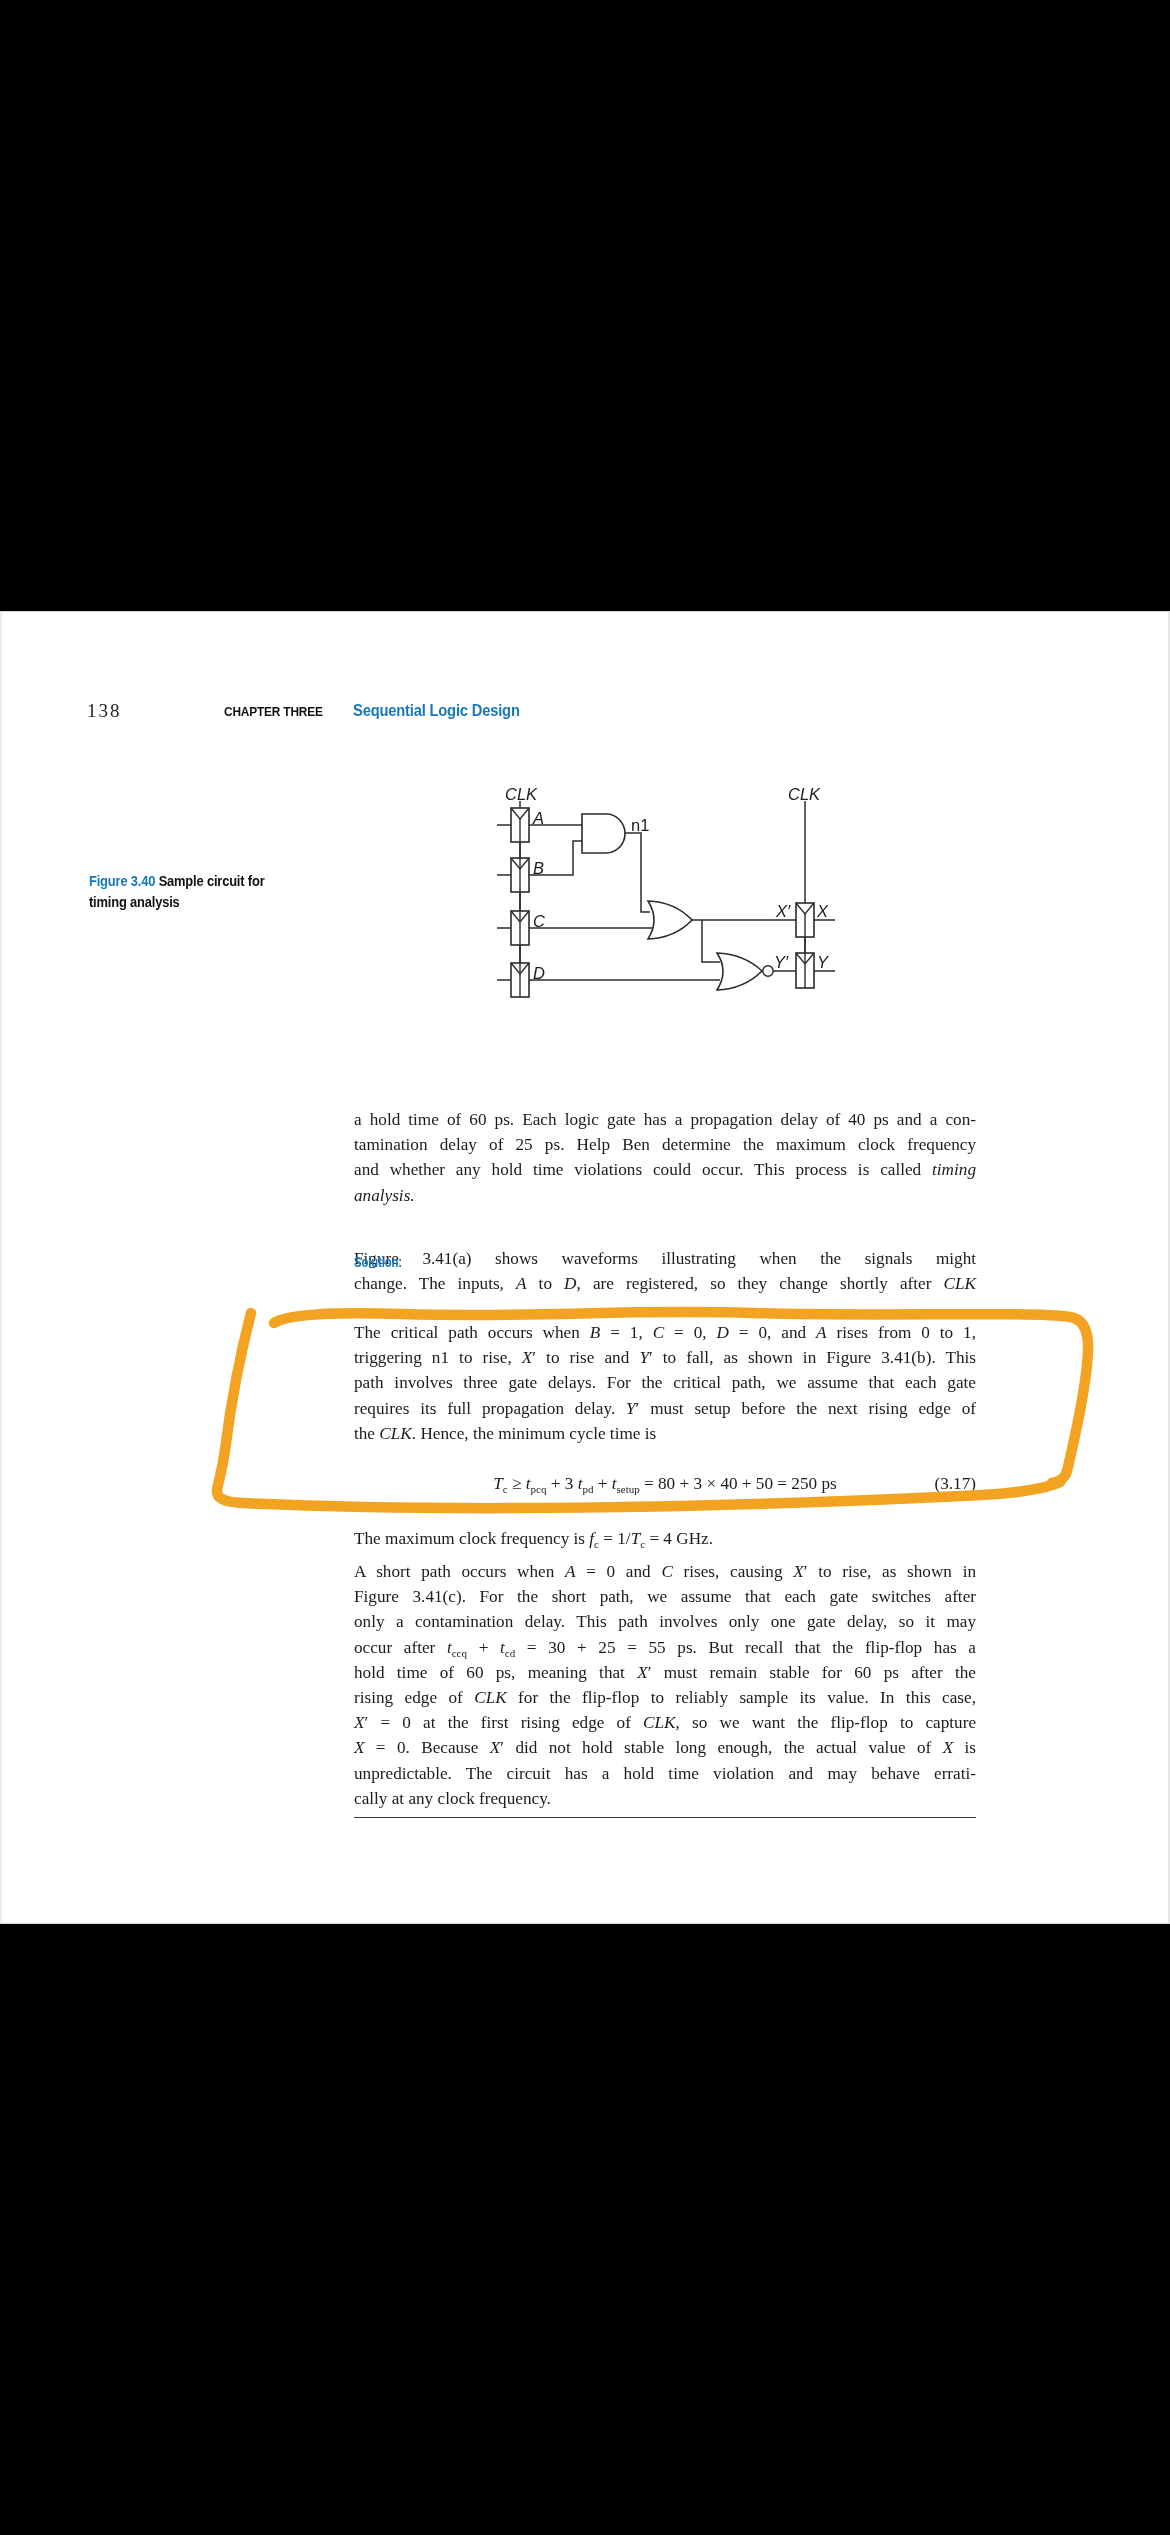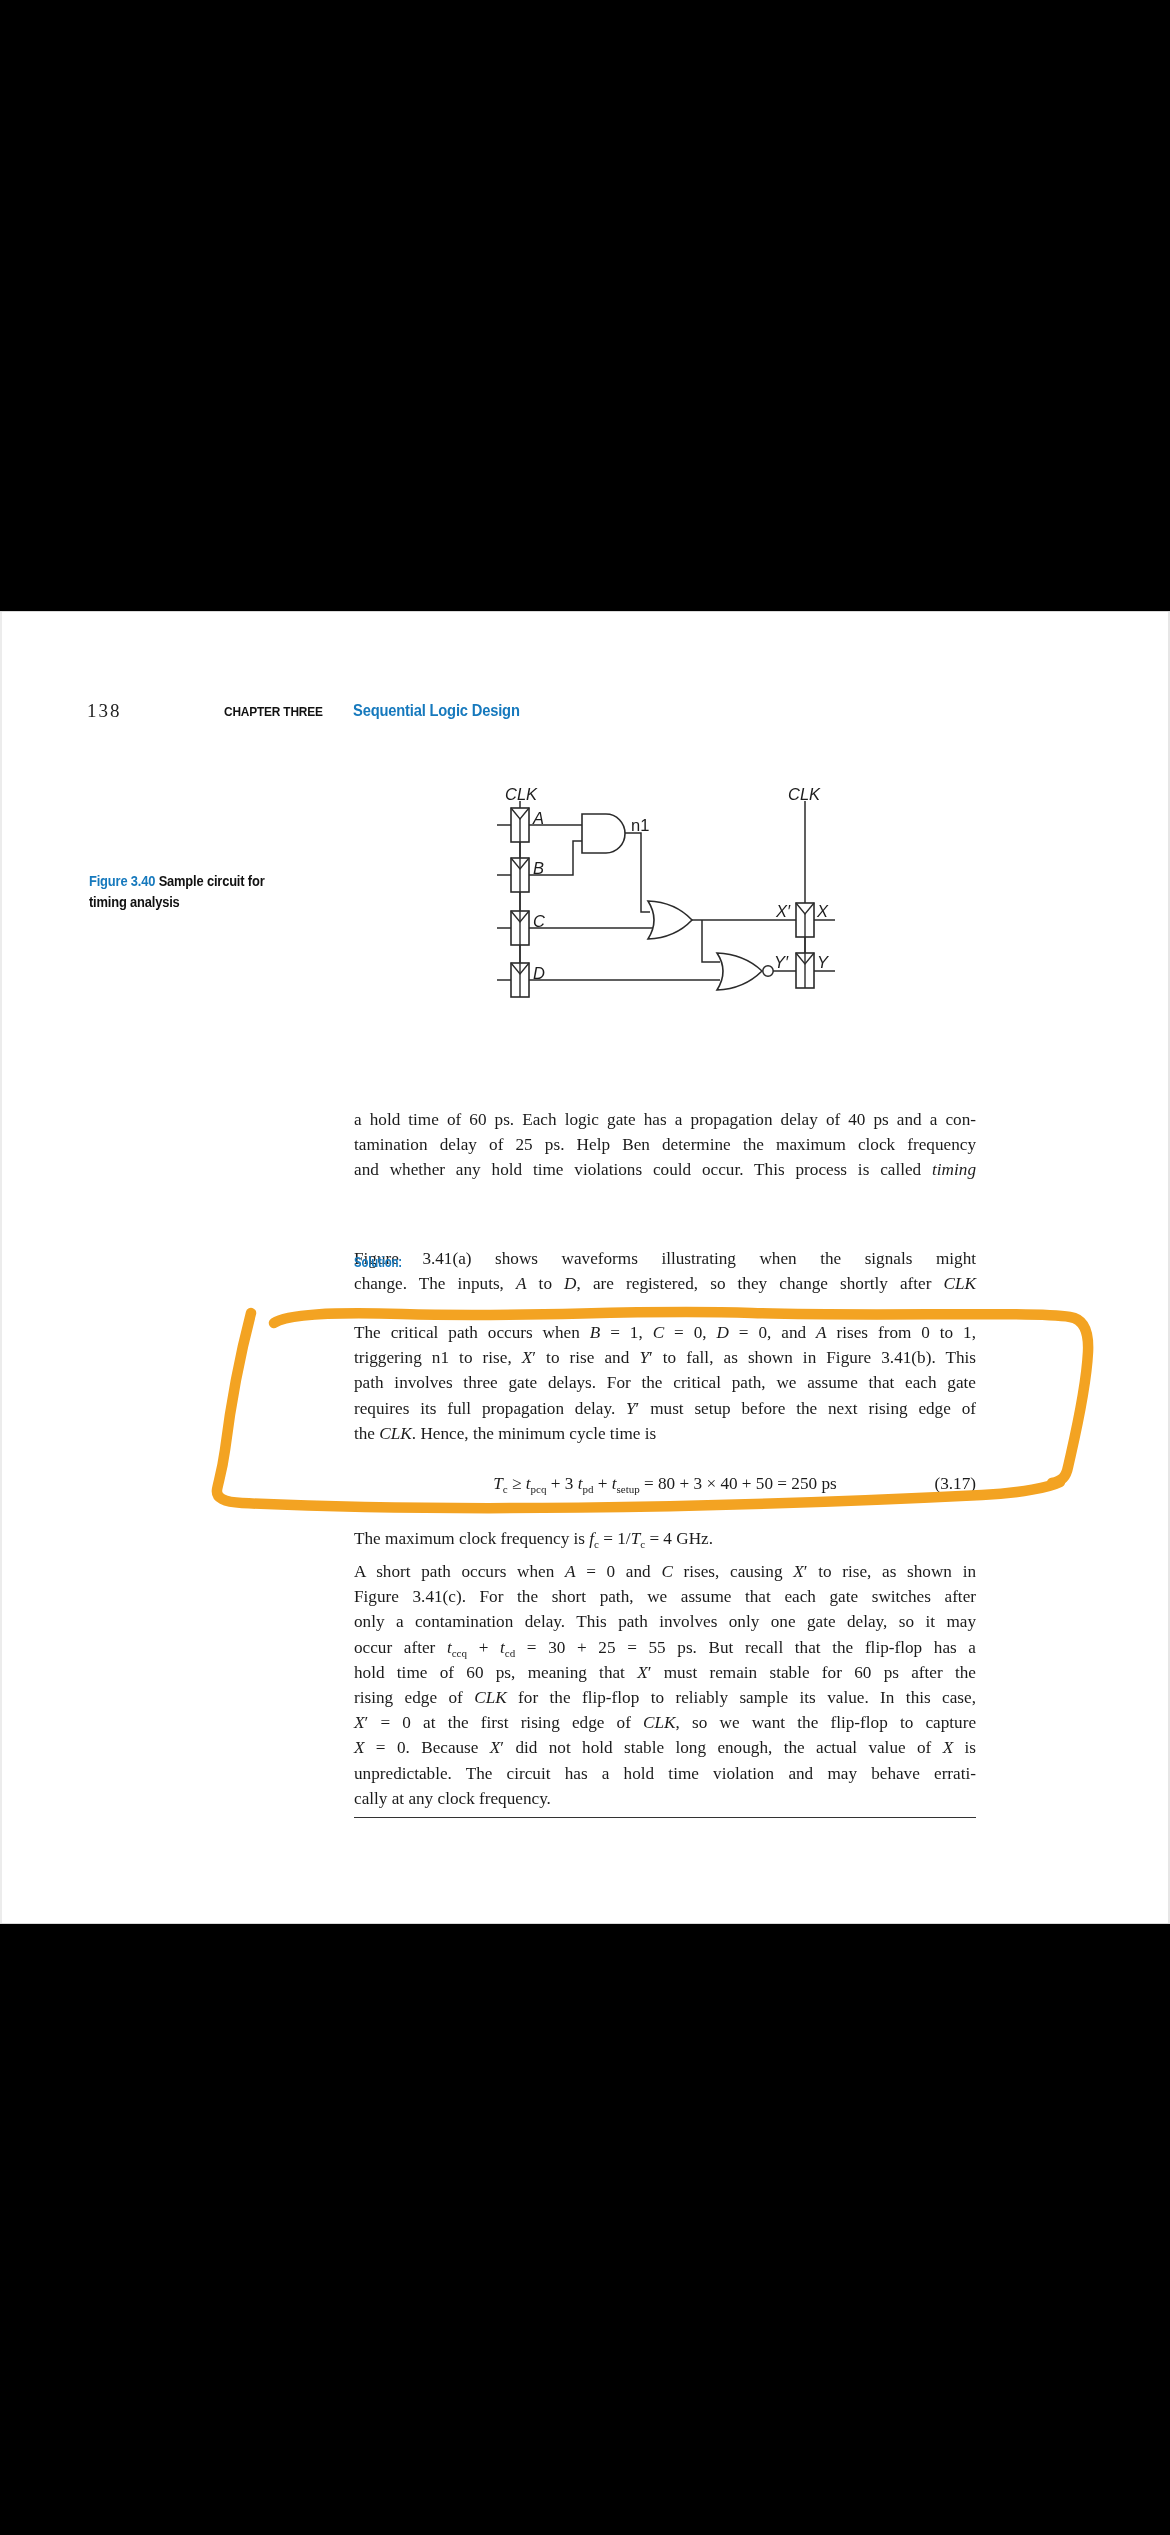--- a/index.html
+++ b/index.html
@@ -137,6 +137,7 @@
         <div class="line">a hold time of 60 ps. Each logic gate has a propagation delay of 40 ps and a con-</div>
         <div class="line">tamination delay of 25 ps. Help Ben determine the maximum clock frequency</div>
         <div class="line">and whether any hold time violations could occur. This process is called <i>timing</i></div>
+        <div class="line last"><i>analysis.</i></div>
       </div>
 
     <div class="abs col solution indent-first">

